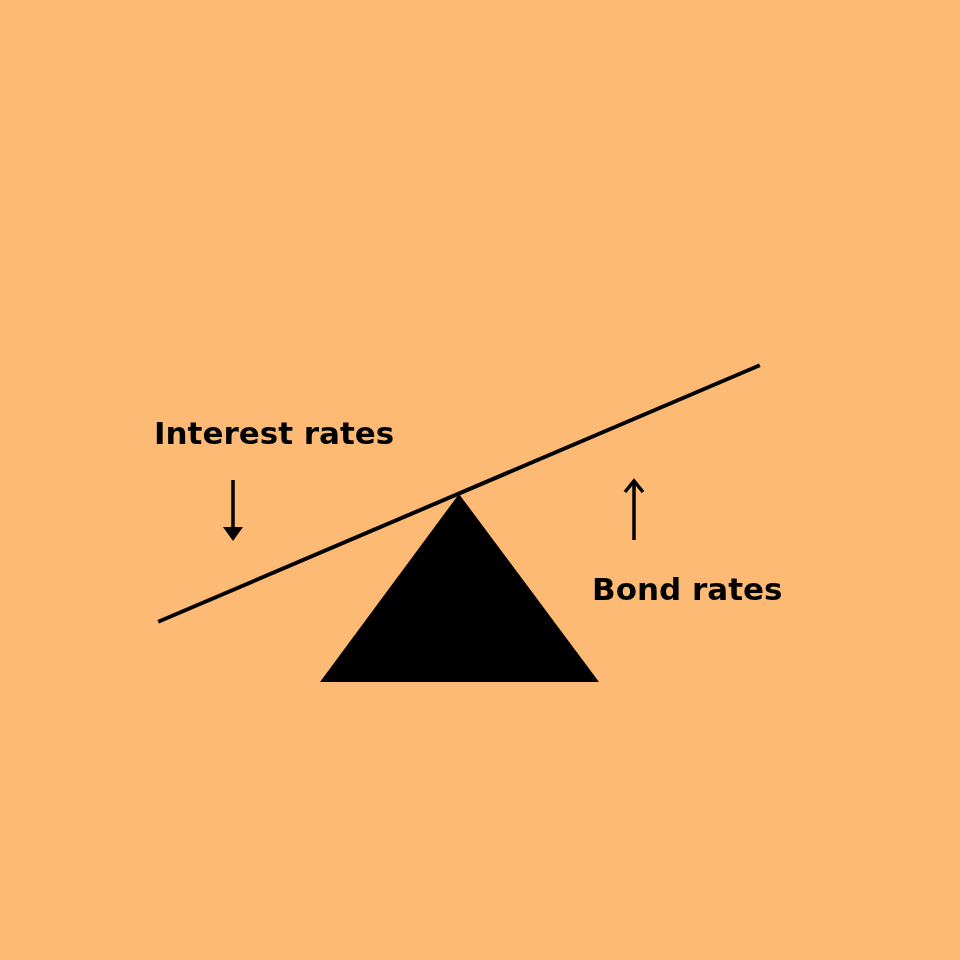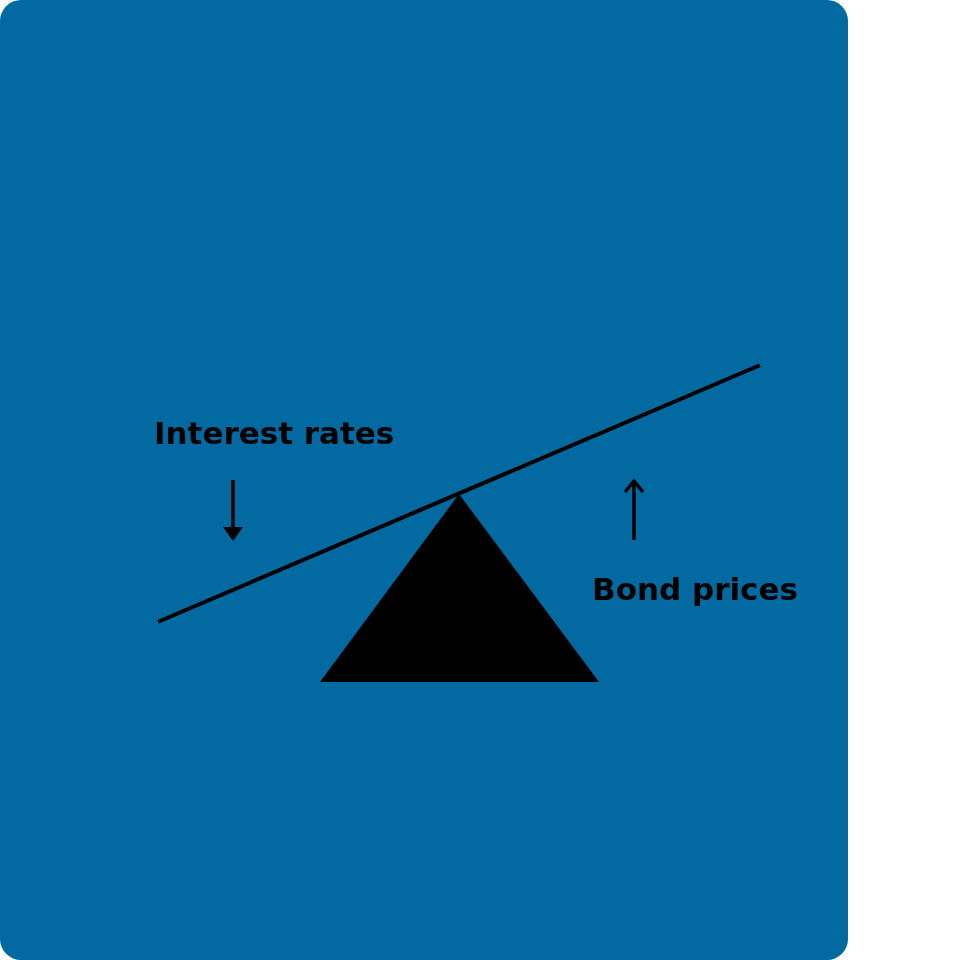--- a/index.html
+++ b/index.html
@@ -3,7 +3,7 @@
   <meta charset="utf-8">
   <style>
     html, body { margin: 0; padding: 0; background: #ffffff; }
-    .canvas { position: relative; width: 848px; height: 960px; background: #0369a1; overflow: hidden; border-radius: 21px; }
+    .canvas { position: relative; width: 960px; height: 960px; background: #fdba74; overflow: hidden; }
     svg.scene { position: absolute; left: 0; top: 0; }
     .label {
       position: absolute;

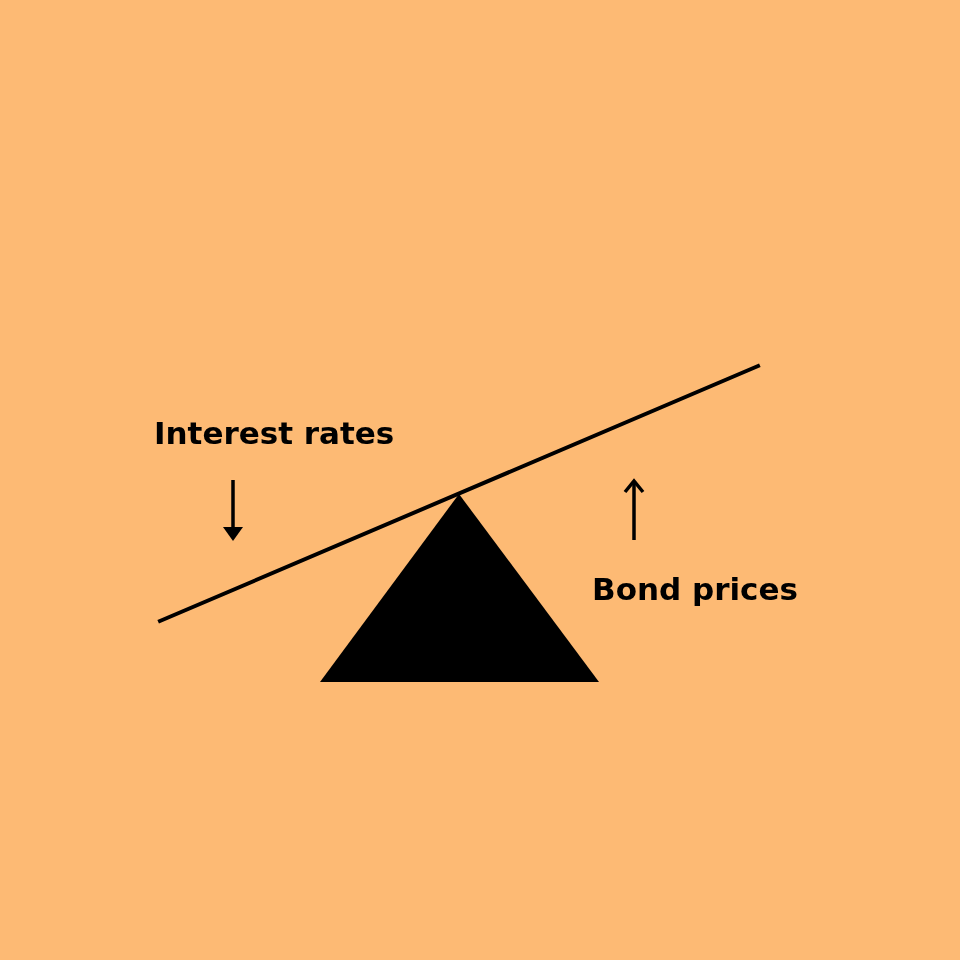--- a/index.html
+++ b/index.html
@@ -35,7 +35,7 @@
   </svg>
 
   <div class="label label-left">Interest rates</div>
-  <div class="label label-right">Bond prices</div>
+  <div class="label label-right">Bond rates</div>
 </div>
 
 </body></html>

